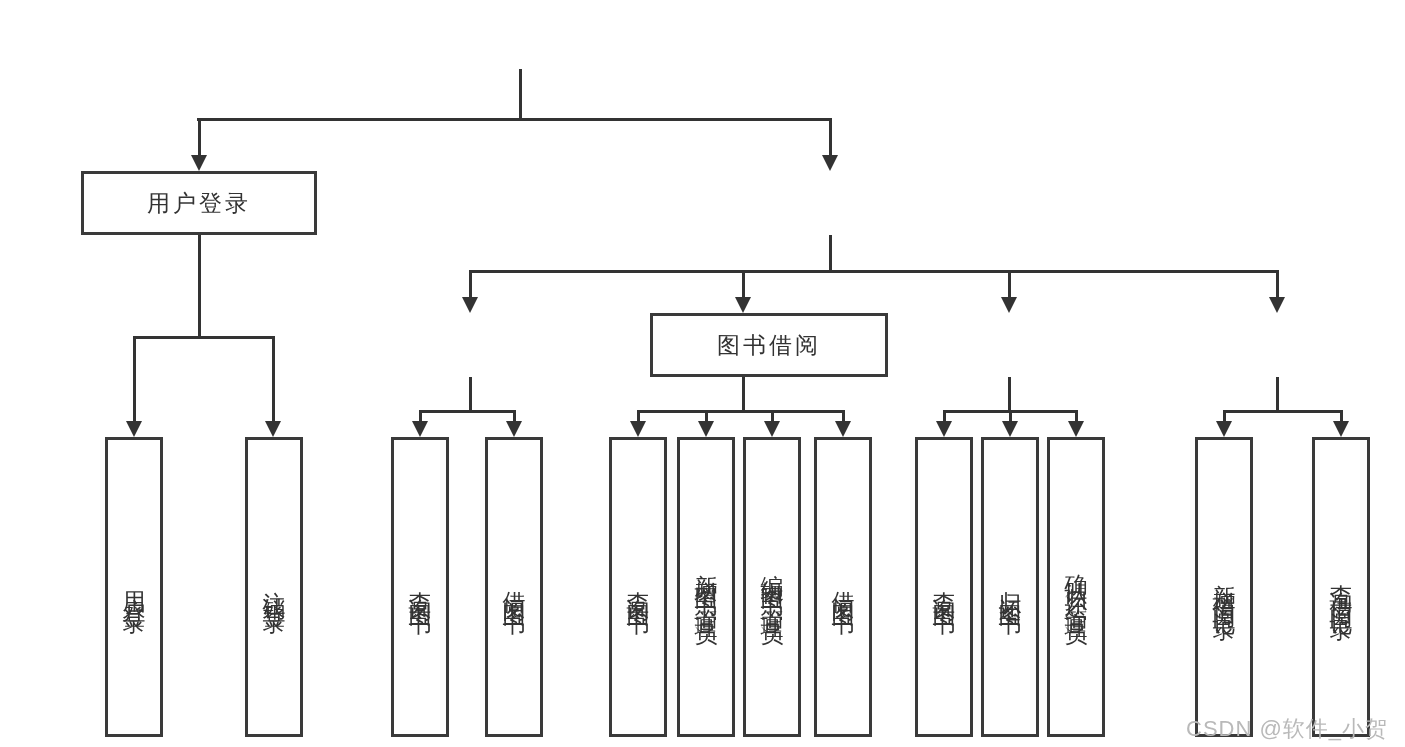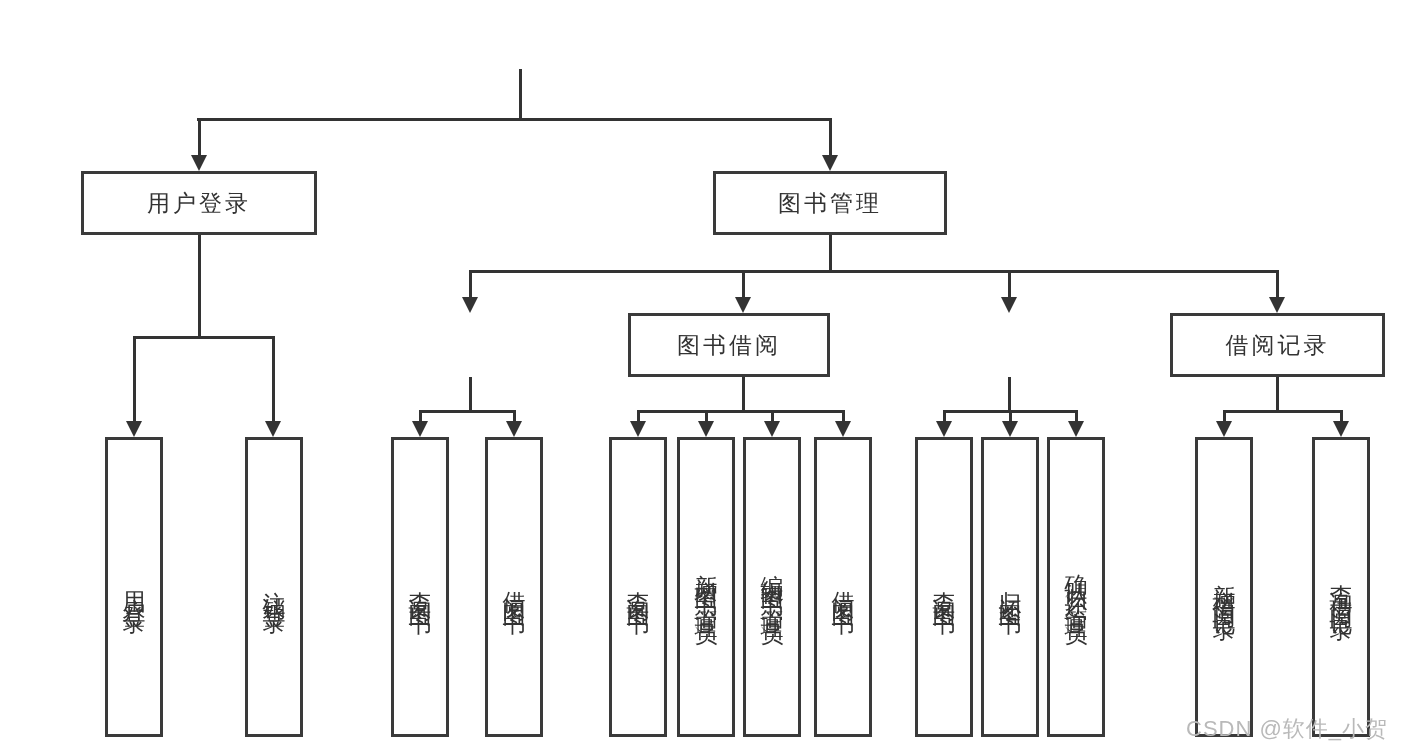--- a/index.html
+++ b/index.html
@@ -53,9 +53,6 @@
 
   <div class="box" style="left:81px;top:171px;width:236px;height:64px">
     <span>用户登录</span>
-  </div>
-  <div class="box" style="left:713px;top:171px;width:234px;height:64px">
-    <span>图书管理</span>
   </div>
 
   <div class="v" style="left:198px;top:235px;height:101px"></div>

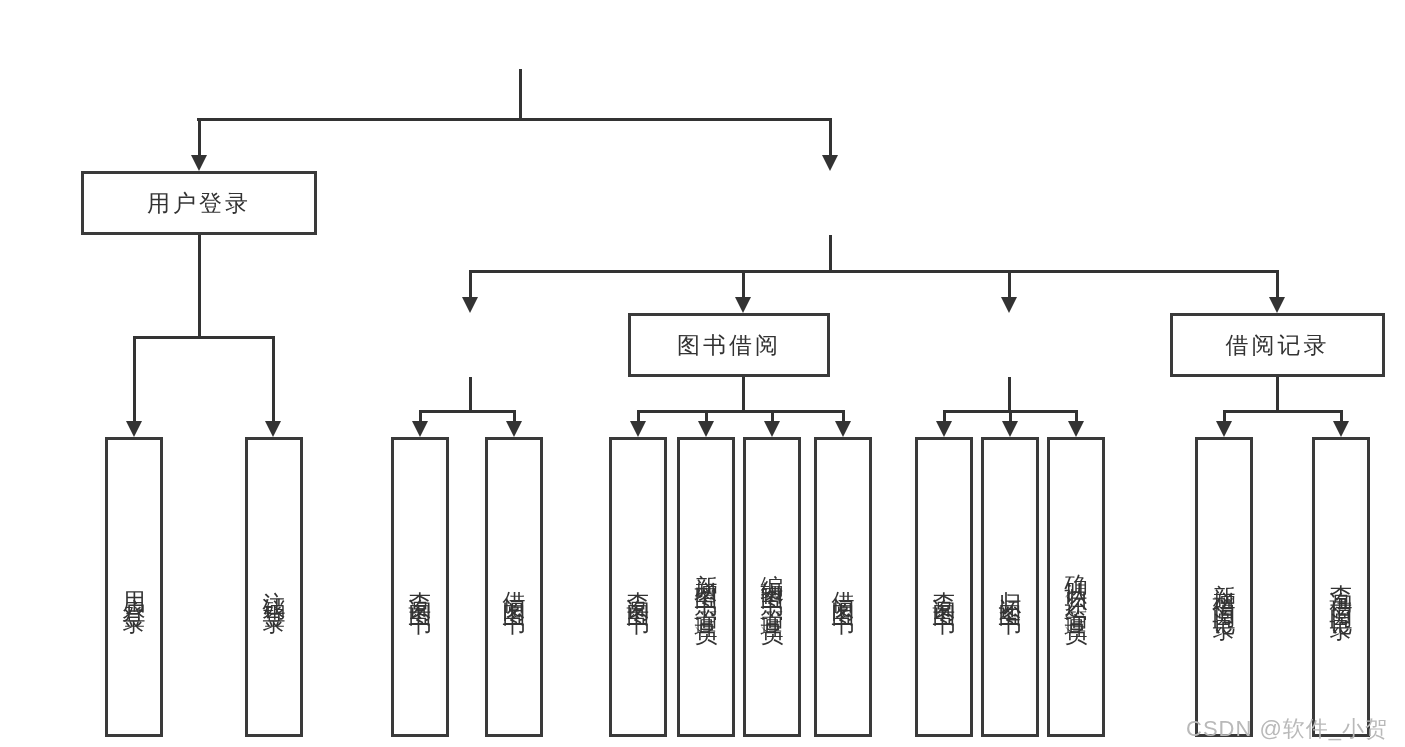--- a/index.html
+++ b/index.html
@@ -73,7 +73,7 @@
   <div class="v" style="left:1276px;top:270px;height:28px"></div>
   <div class="a" style="left:1269px;top:297px"></div>
 
-  <div class="box" style="left:628px;top:313px;width:202px;height:64px">
+  <div class="box" style="left:650px;top:313px;width:238px;height:64px">
     <span>图书借阅</span>
   </div>
   <div class="box" style="left:1170px;top:313px;width:215px;height:64px">

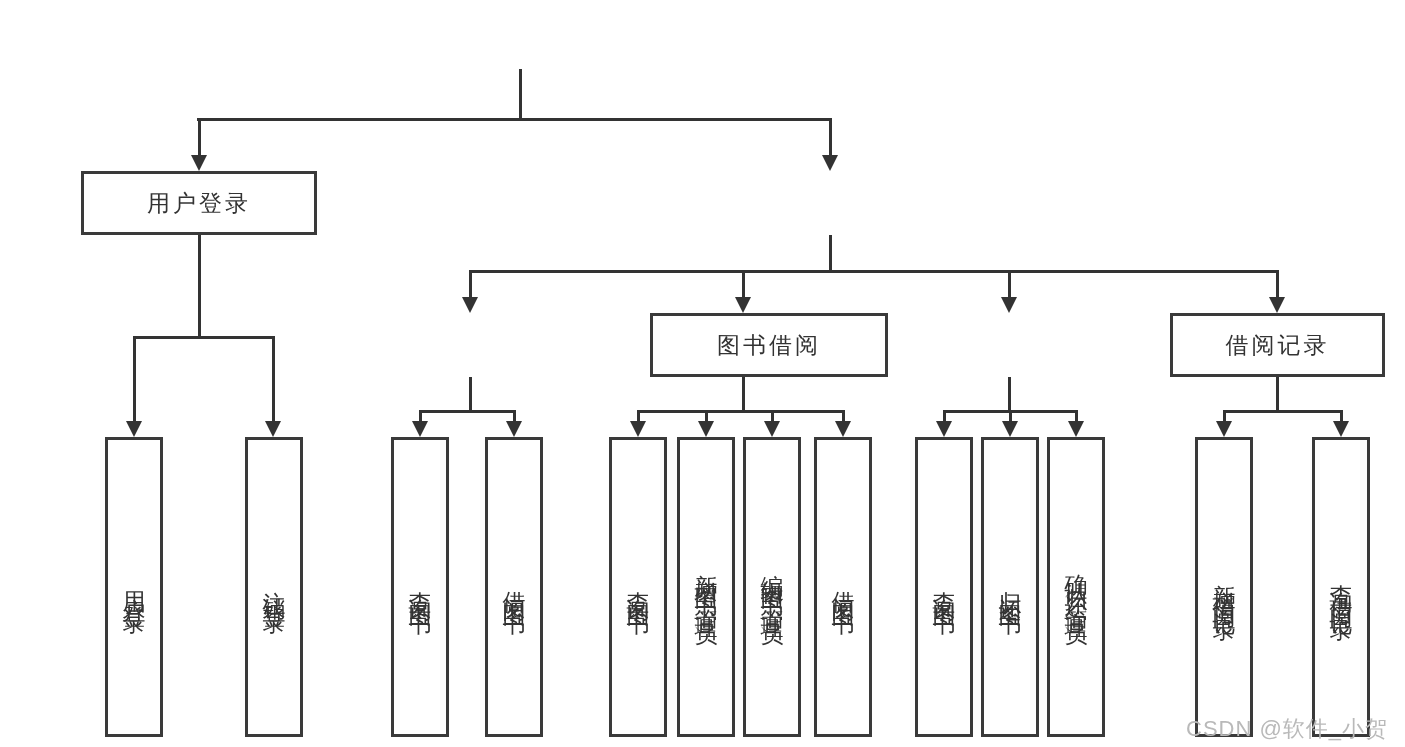--- a/index.html
+++ b/index.html
@@ -75,9 +75,6 @@
 
   <div class="box" style="left:650px;top:313px;width:238px;height:64px">
     <span>图书借阅</span>
-  </div>
-  <div class="box" style="left:1170px;top:313px;width:215px;height:64px">
-    <span>借阅记录</span>
   </div>
 
   <div class="v" style="left:469px;top:377px;height:33px"></div>

